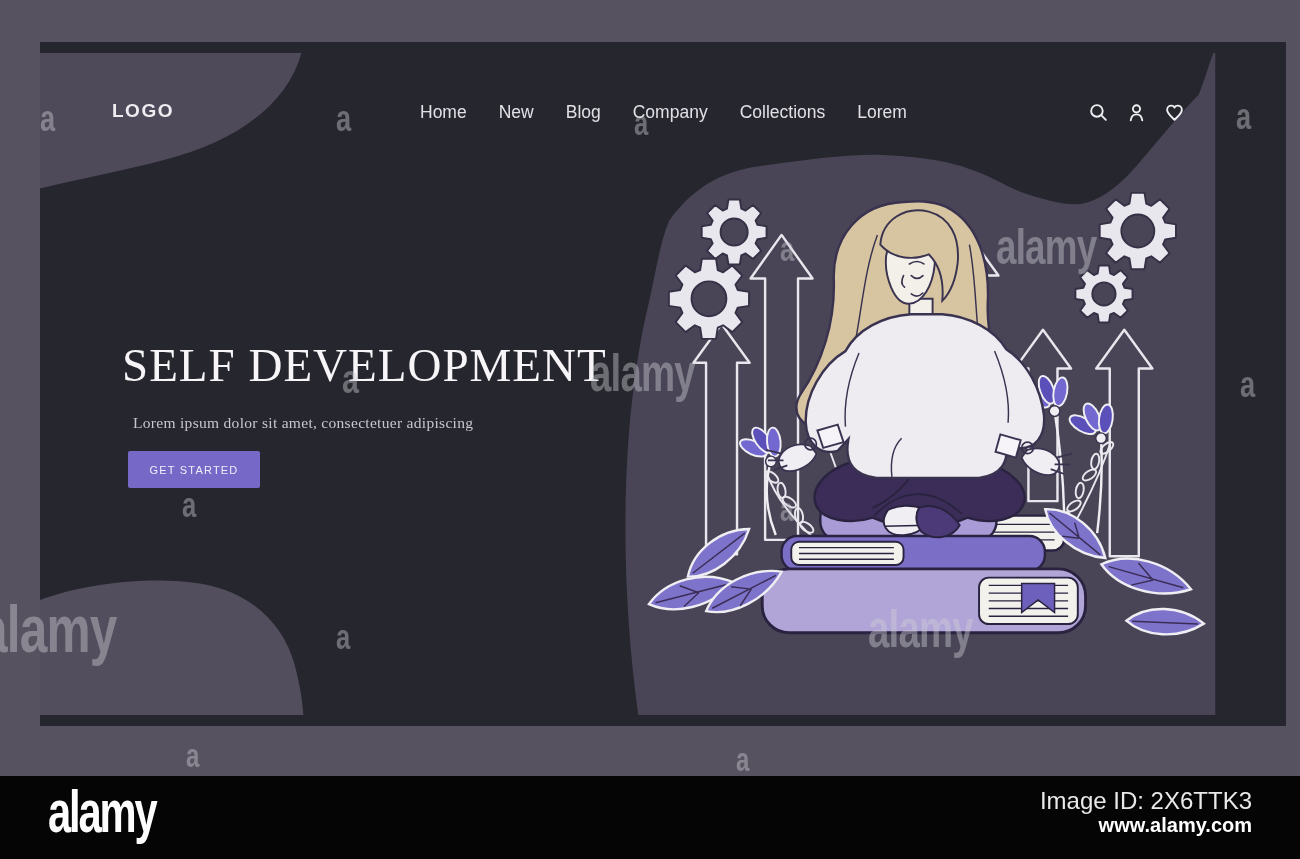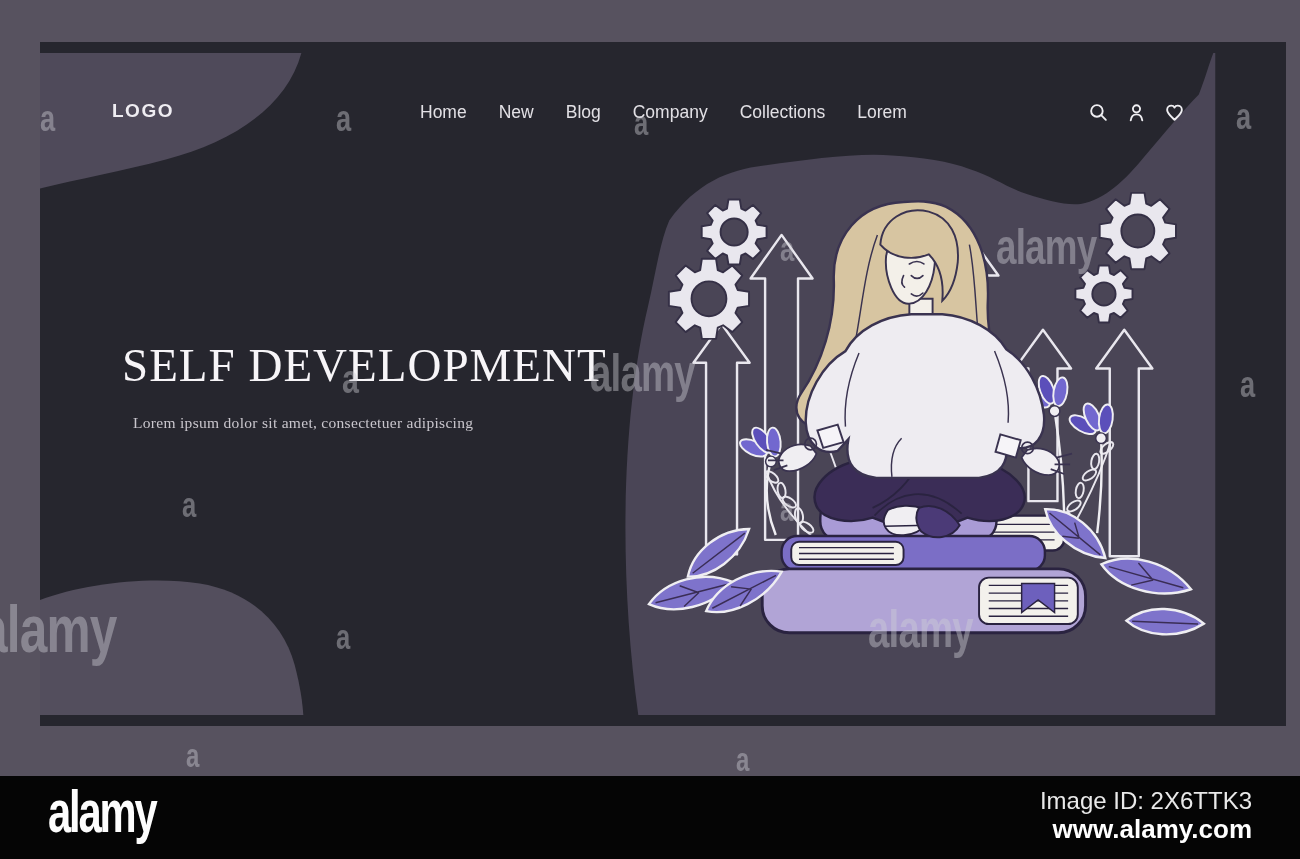--- a/index.html
+++ b/index.html
@@ -240,6 +240,7 @@
 
     <h1 class="hero-title" style="margin:0;font-weight:normal;">SELF DEVELOPMENT</h1>
     <div class="hero-sub">Lorem ipsum dolor sit amet, consectetuer adipiscing</div>
+    <button class="cta">GET STARTED</button>
   </div>
 
   <div class="wmlayer">

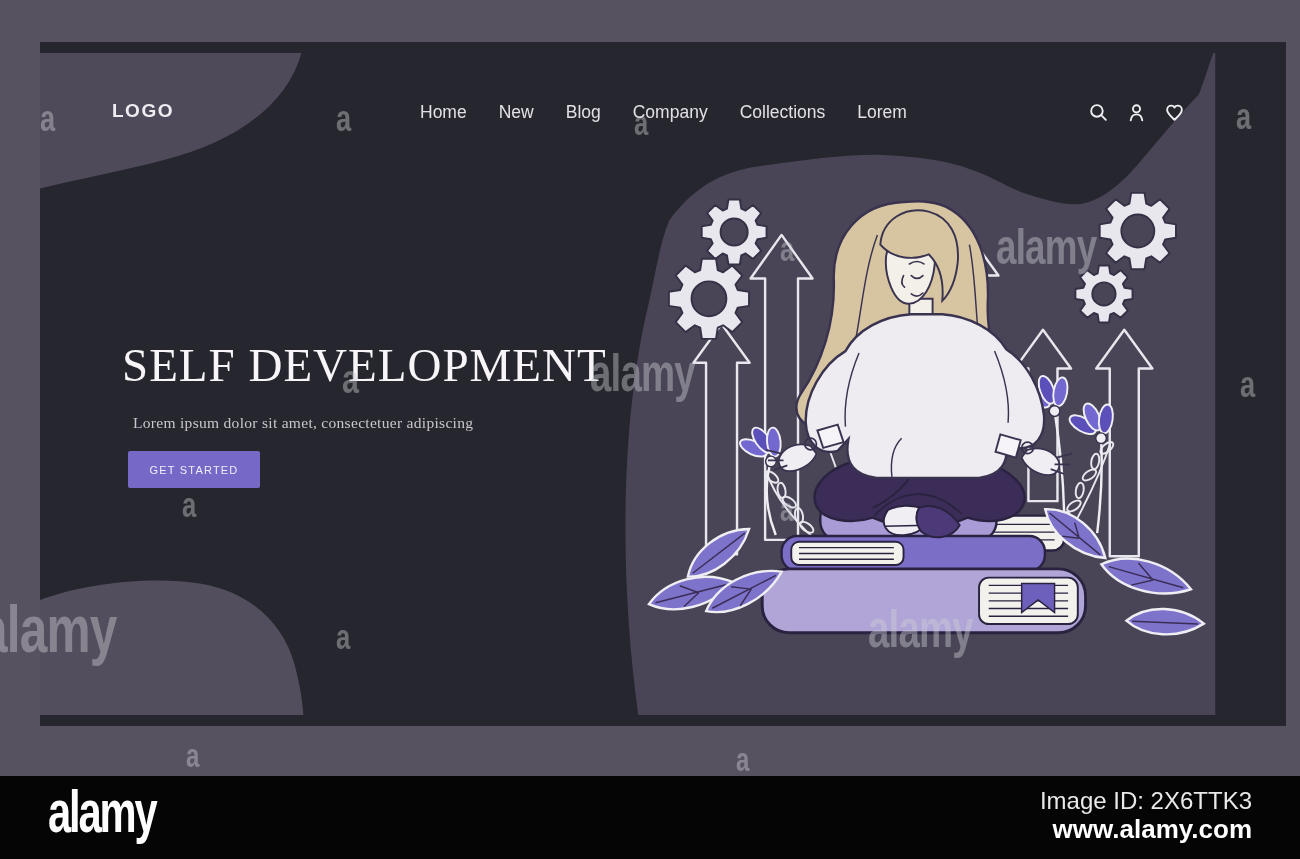--- a/index.html
+++ b/index.html
@@ -32,7 +32,7 @@
   .bar-logo{position:absolute;left:48px;top:6px;color:#fdfdfd;font-size:58px;font-weight:800;
             letter-spacing:-3px;transform:scale(.72,1.02);transform-origin:left top;line-height:1;}
   .bar-id{position:absolute;right:48px;top:11px;color:#e9e9e9;font-size:24px;text-align:right;}
-  .bar-url{position:absolute;right:48px;top:38px;color:#ffffff;font-size:26px;font-weight:bold;text-align:right;margin-left:40px;}
+  .bar-url{position:absolute;right:48px;top:38px;color:#ffffff;font-size:20px;font-weight:bold;text-align:right;margin-left:40px;}
 </style>
 </head>
 <body>

